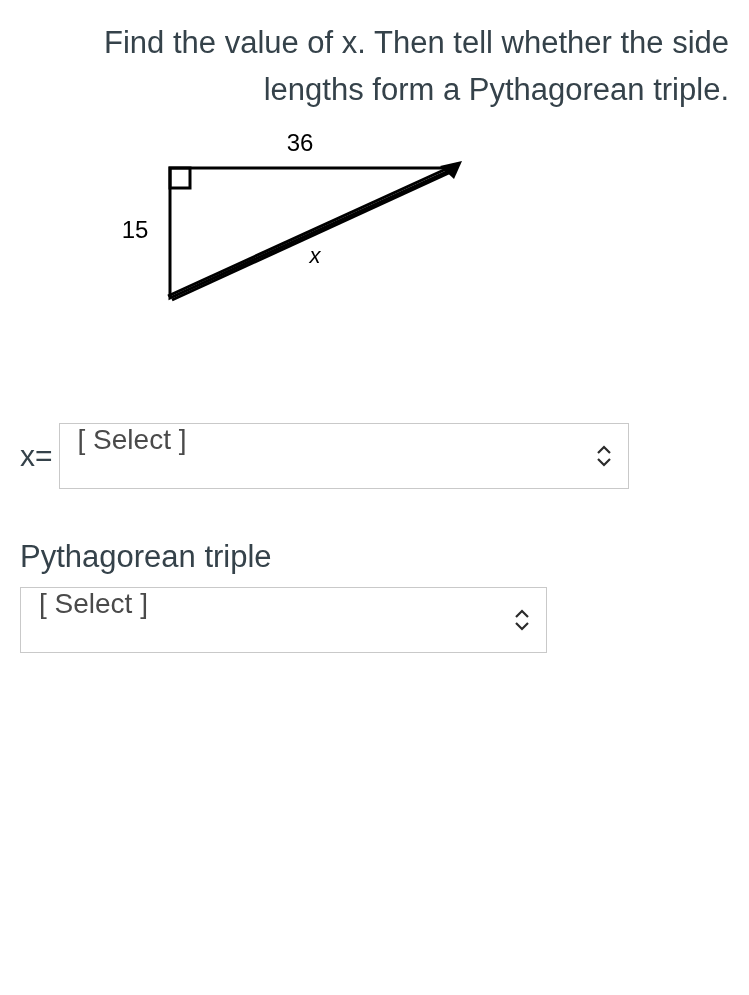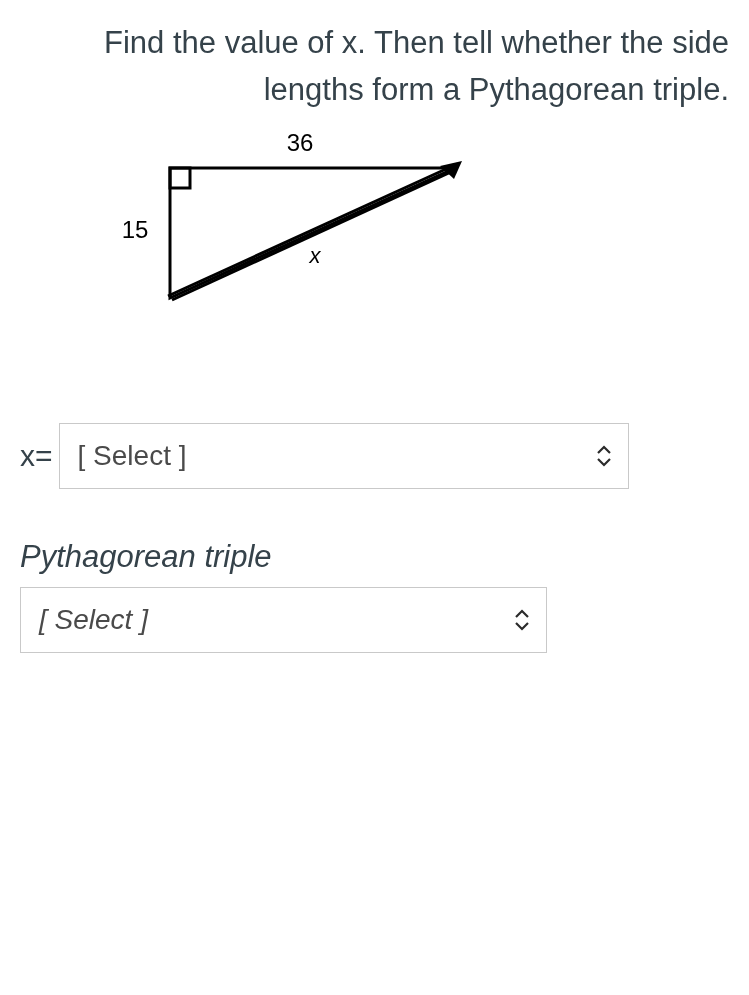--- a/index.html
+++ b/index.html
@@ -47,7 +47,7 @@
       background: #fff;
       height: 66px;
       display: flex;
-      align-items: center;
+      align-items: flex-start;
       padding: 0 48px 0 18px;
       cursor: pointer;
     }

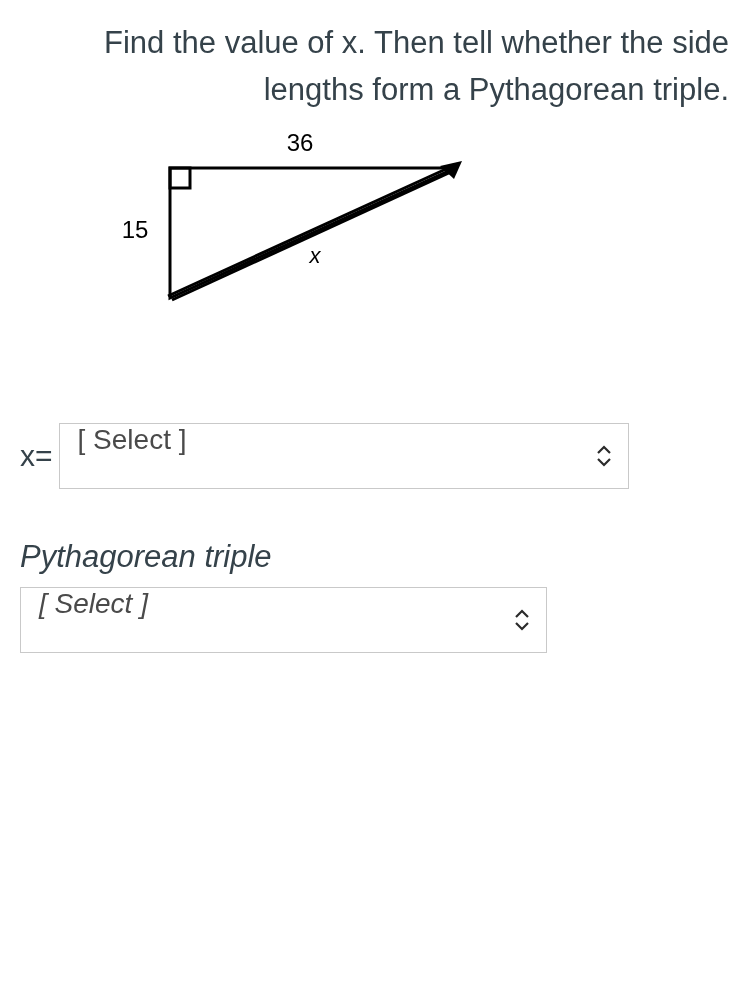--- a/index.html
+++ b/index.html
@@ -76,7 +76,6 @@
     }
     .triple-section {
       margin-top: 24px;
-      font-style: italic;
     }
   </style>
 </head>

